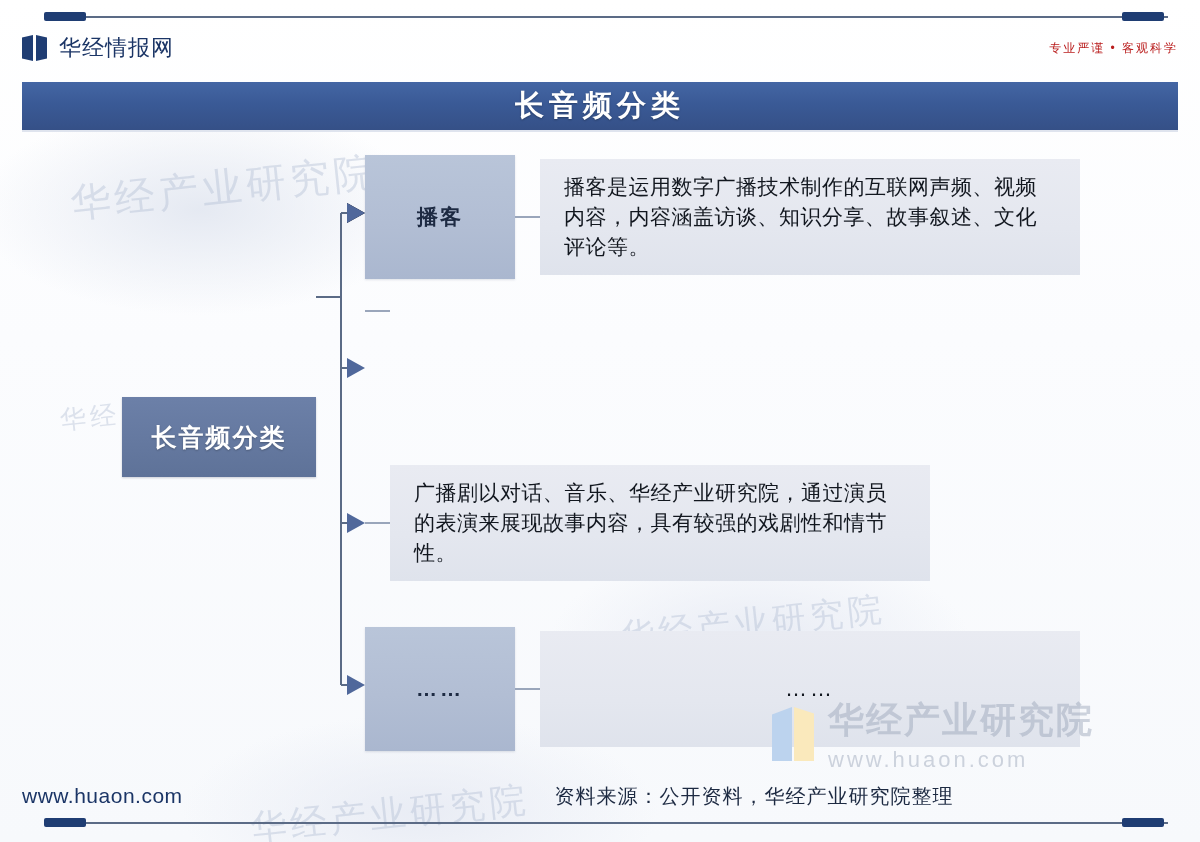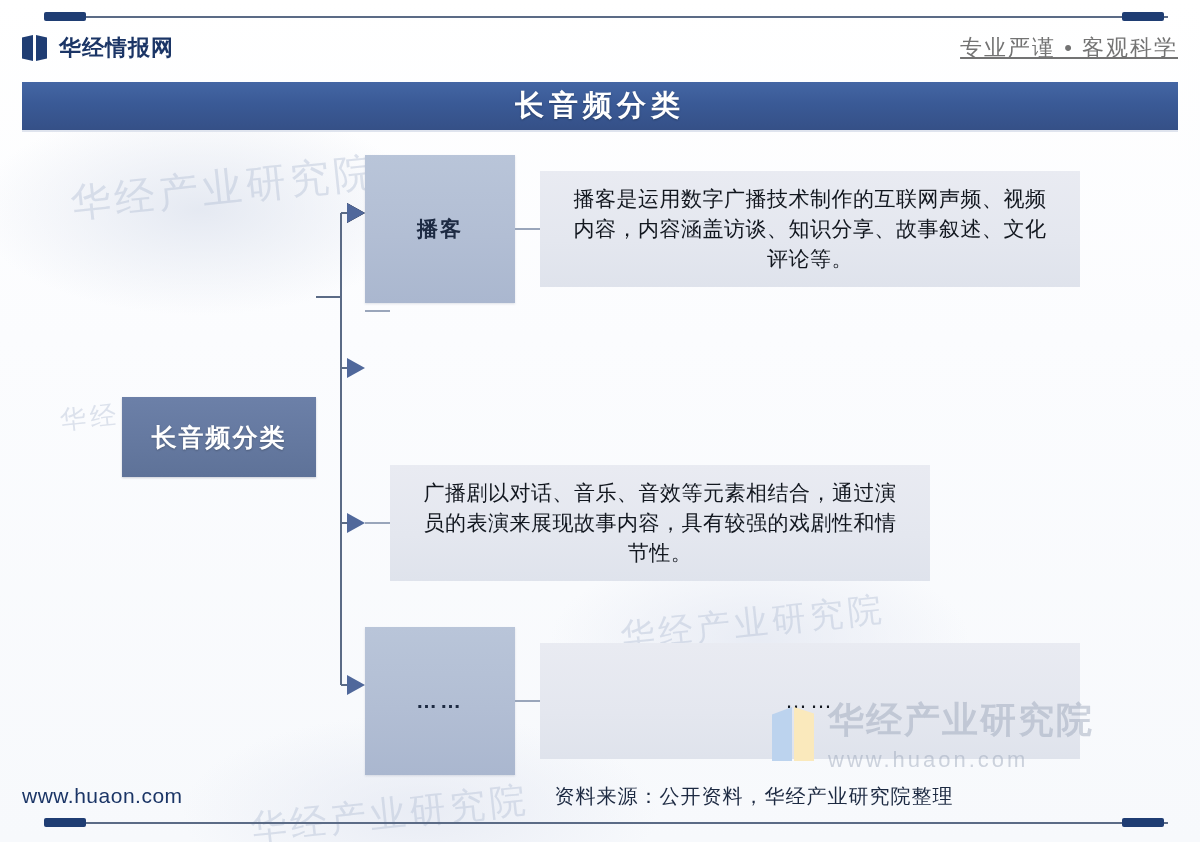--- a/index.html
+++ b/index.html
@@ -58,7 +58,7 @@
   .brand-mark .pg.left{clip-path:polygon(0 10%,100% 0,100% 100%,0 90%);}
   .brand-mark .pg.right{clip-path:polygon(0 0,100% 10%,100% 90%,0 100%);}
   .brand-name{
-    font-size:22px;color:#1b3566;letter-spacing:1px;font-weight:700;
+    font-size:22px;color:#1b3566;letter-spacing:1px;font-weight:400;
   }
   .tagline{
     font-size:22px;color:#737373;letter-spacing:2px;text-decoration:underline;

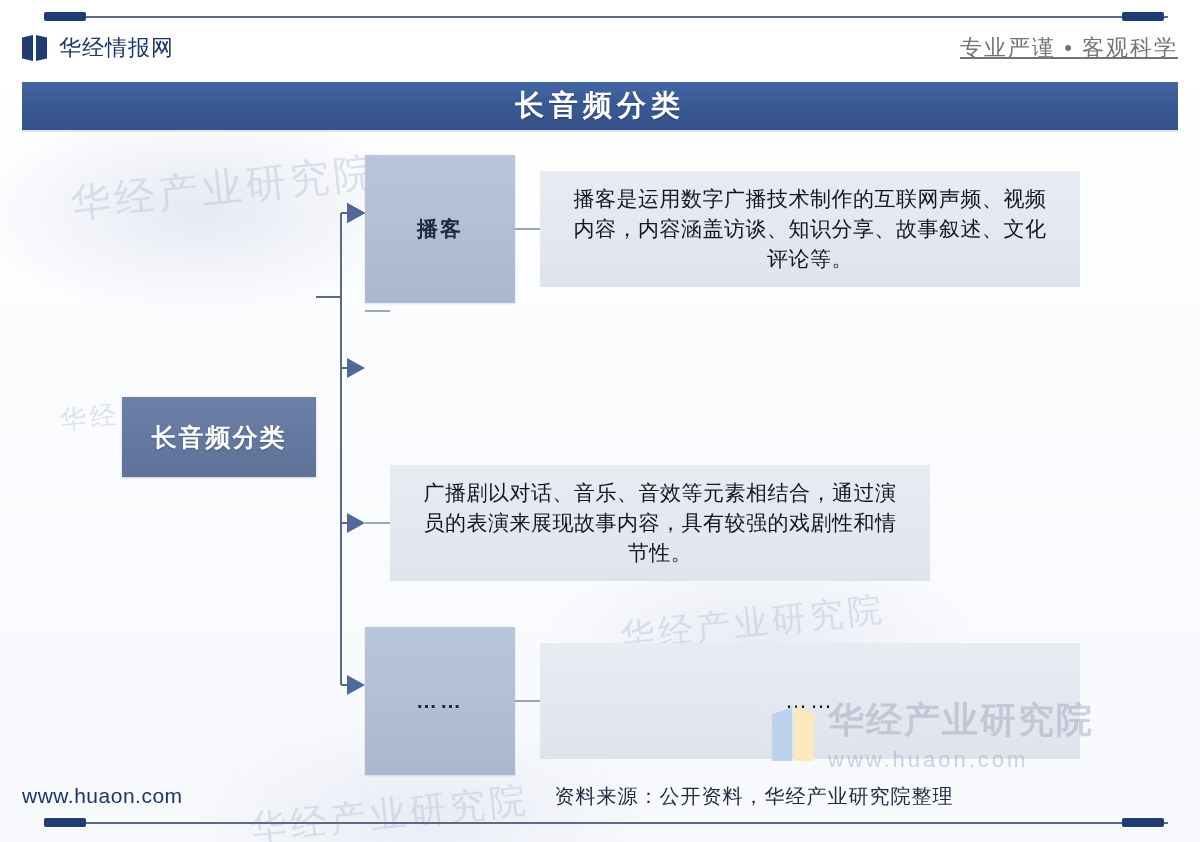--- a/index.html
+++ b/index.html
@@ -61,7 +61,7 @@
     font-size:22px;color:#1b3566;letter-spacing:1px;font-weight:400;
   }
   .tagline{
-    font-size:22px;color:#737373;letter-spacing:2px;text-decoration:underline;
+    font-size:12px;color:#b91c1c;letter-spacing:2px;
   }
 
   

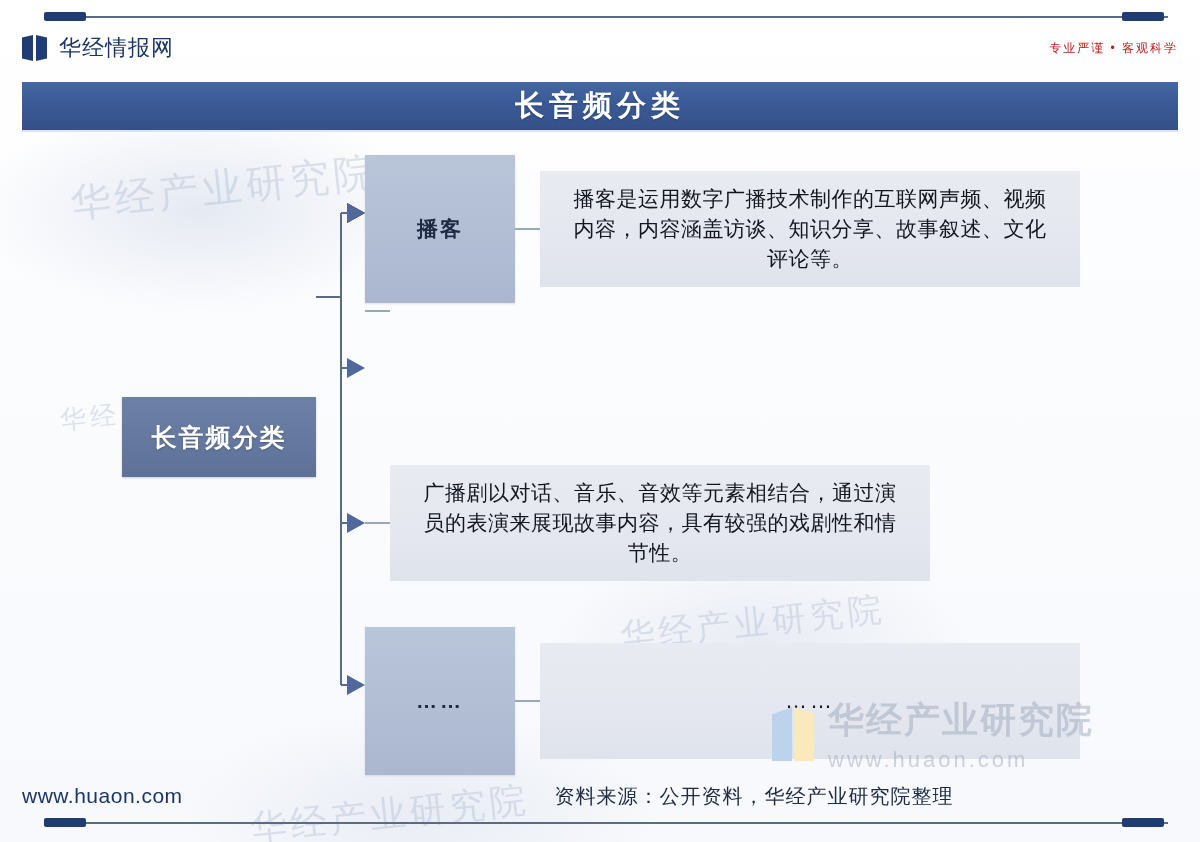--- a/index.html
+++ b/index.html
@@ -110,7 +110,7 @@
     padding:0 16px;box-sizing:border-box;flex:none;
   }
   .desc-box p{
-    margin:8px;text-align:center;
+    margin:8px;
     font-size:21px;line-height:1.42;color:#12171f;letter-spacing:.5px;
   }
   .desc-box p.ellipsis{font-size:22px;letter-spacing:3px;}

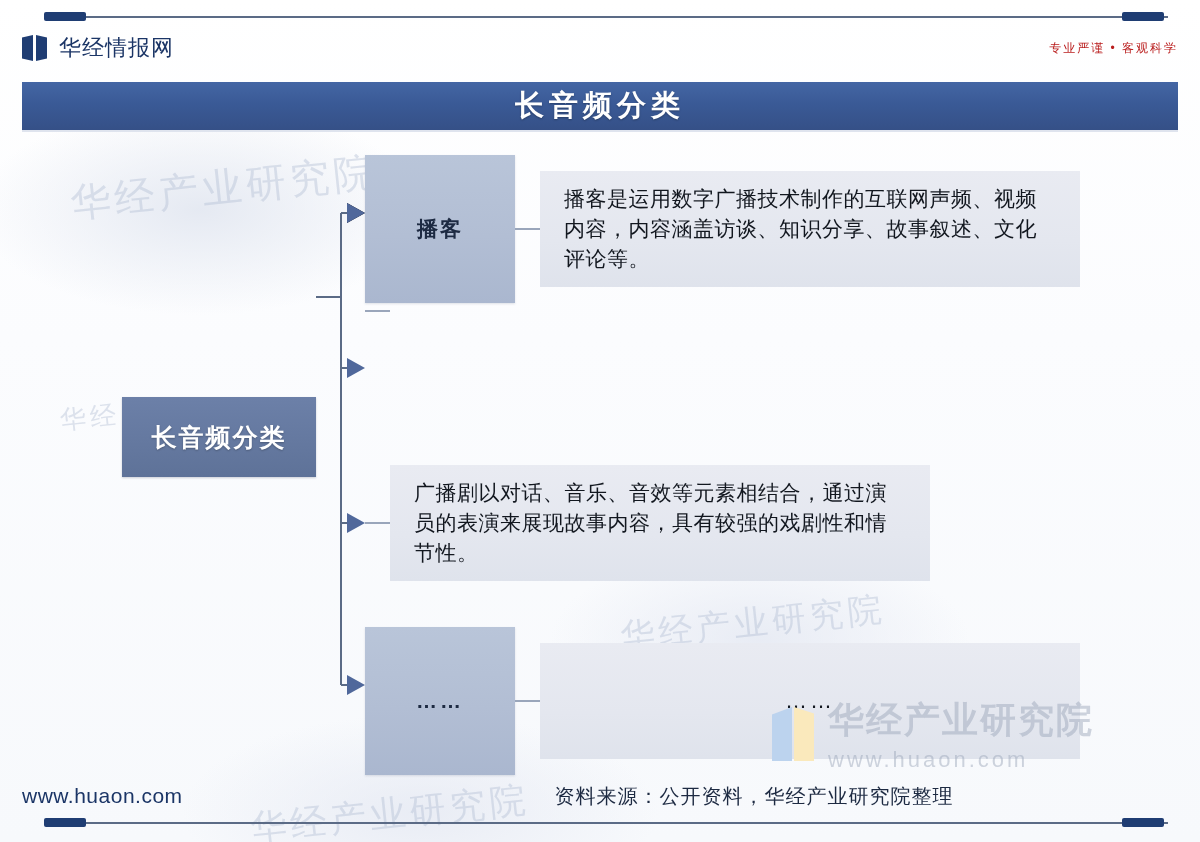--- a/index.html
+++ b/index.html
@@ -93,7 +93,7 @@
 
   .row{position:absolute;left:365px;display:flex;align-items:center;}
   .cat-box{
-    width:150px;height:148px;
+    width:150px;height:124px;
     background:linear-gradient(180deg,#b9c5d9 0%,#b2bed4 55%,#aab7cf 100%);
     display:flex;align-items:center;justify-content:center;
     box-shadow:0 1px 2px rgba(90,100,125,.18);

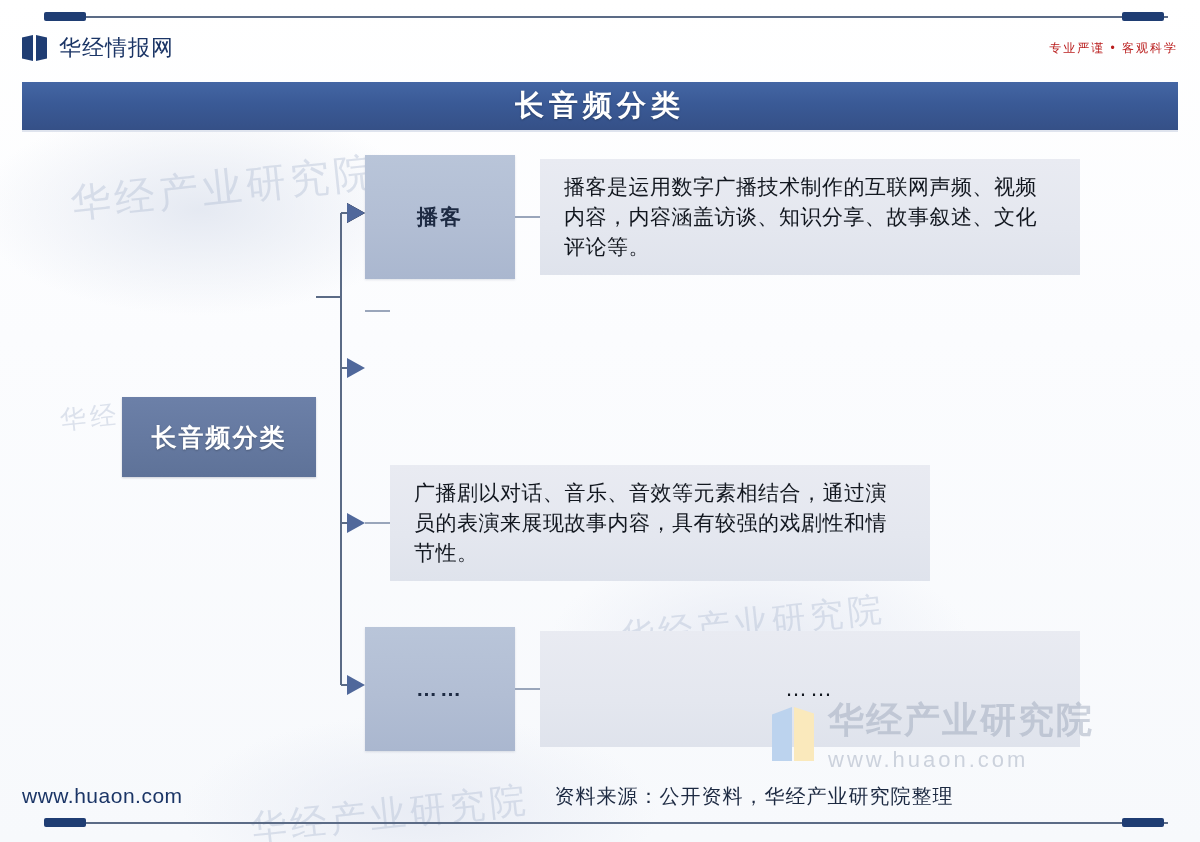--- a/index.html
+++ b/index.html
@@ -223,7 +223,7 @@
   <div class="row row-3">
     <div class="stub"></div>
     <div class="desc-box">
-      <p>广播剧以对话、音乐、音效等元素相结合，通过演员的表演来展现故事内容，具有较强的戏剧性和情节性。</p>
+      <p>广播剧以对话、音乐、华经产业研究院，通过演员的表演来展现故事内容，具有较强的戏剧性和情节性。</p>
     </div>
   </div>
 

